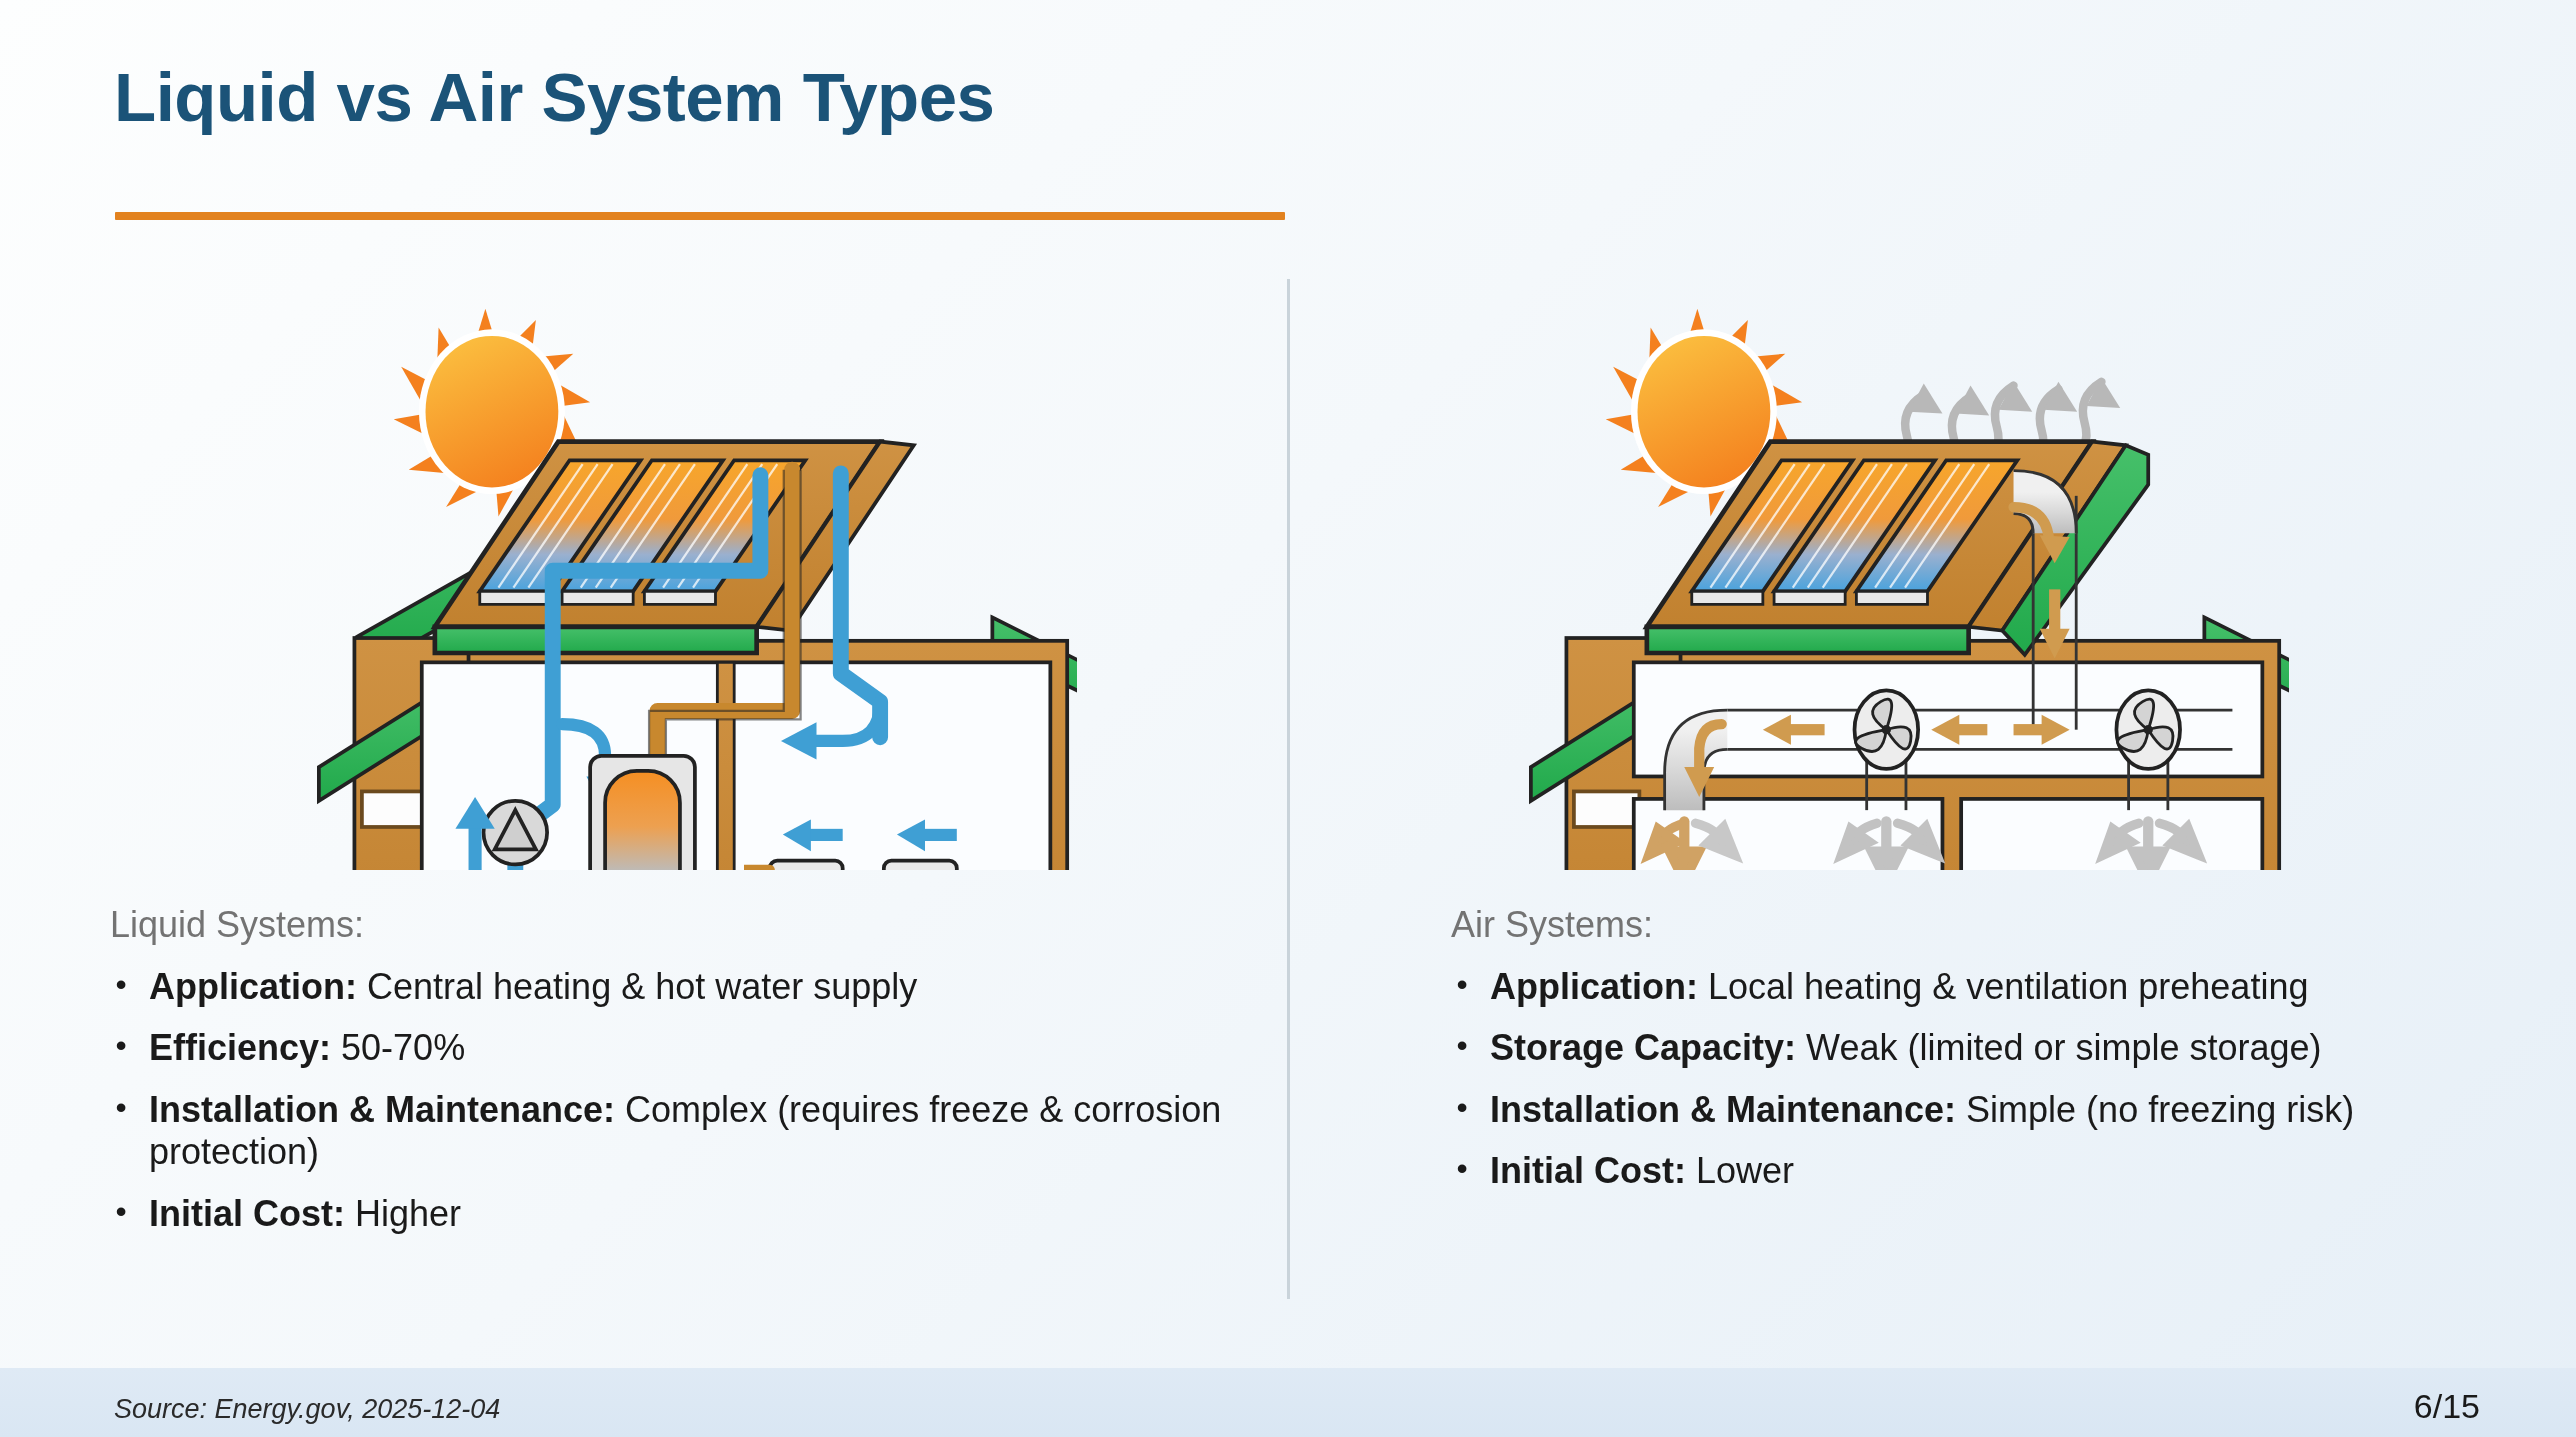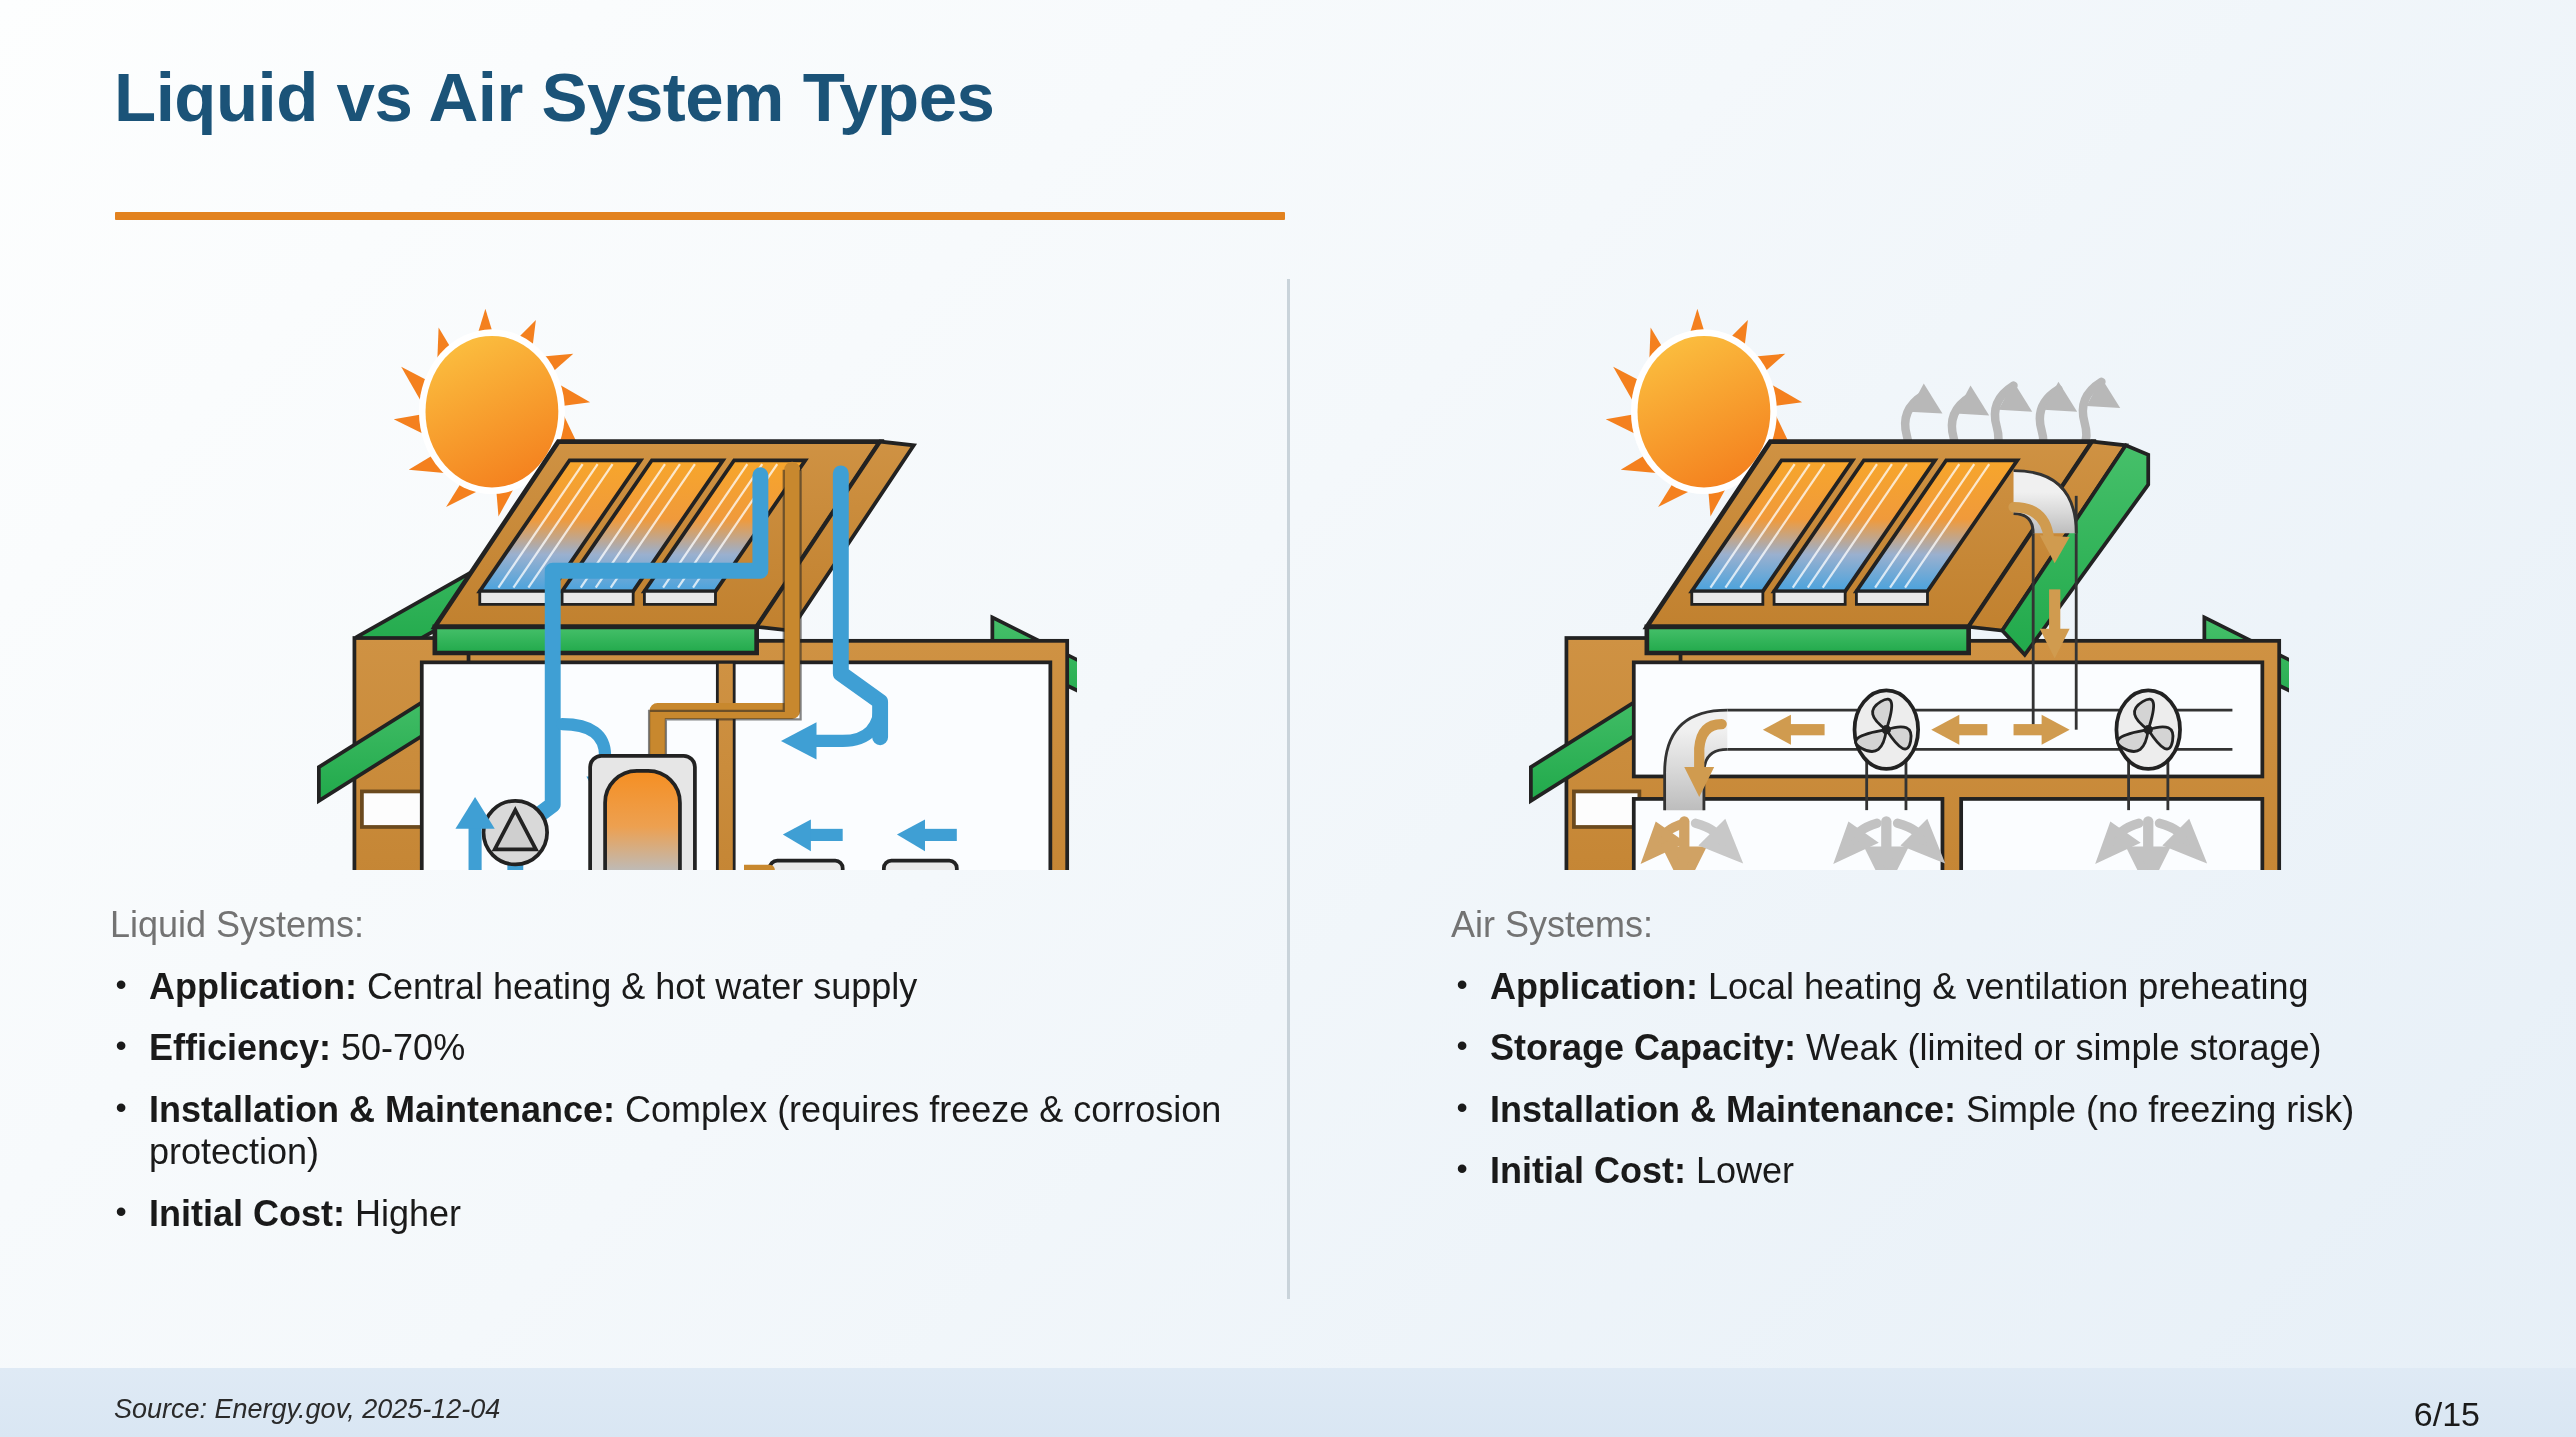--- a/index.html
+++ b/index.html
@@ -110,7 +110,6 @@
     text-align: right;
     font-size: 34px;
     color: #1a1a1a;
-    margin-top: 8px;
   }
 </style>
 </head>

